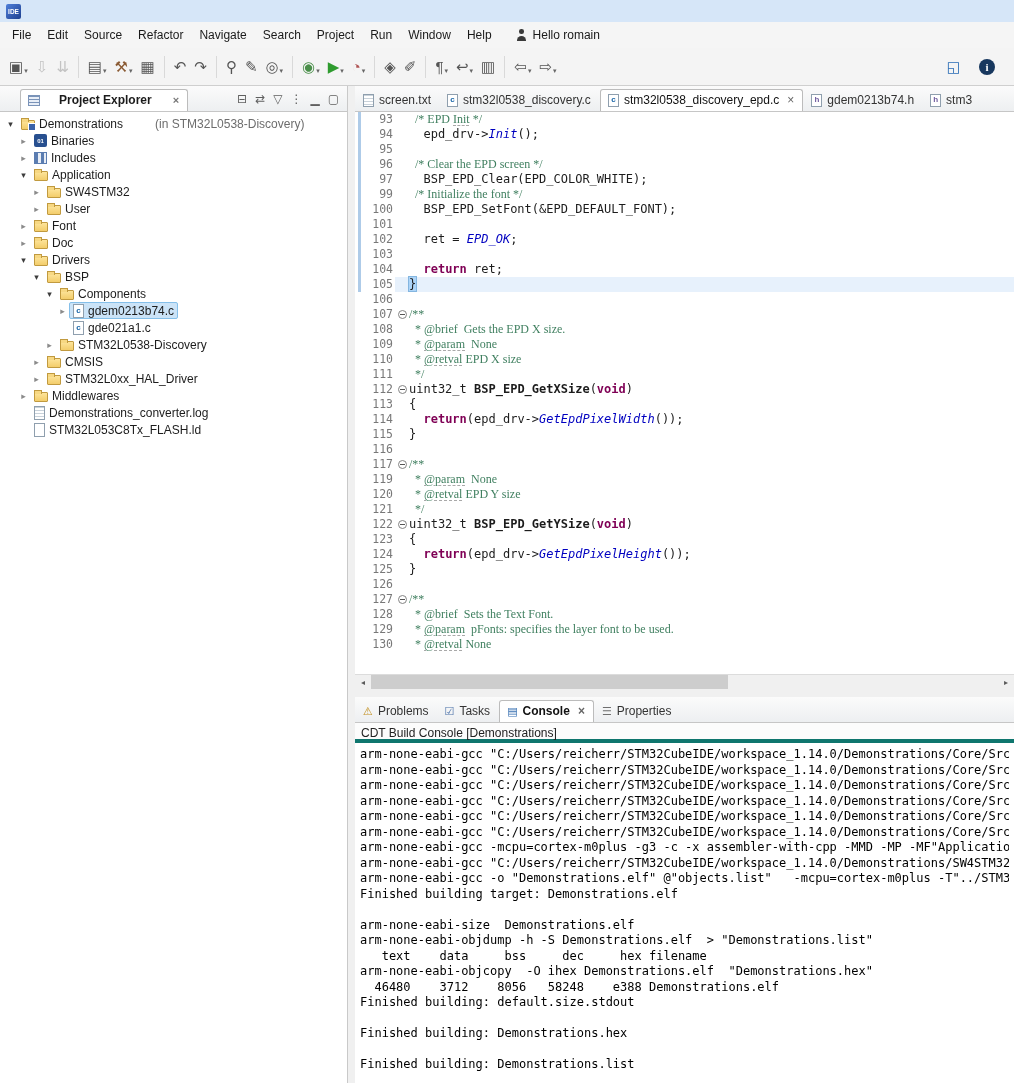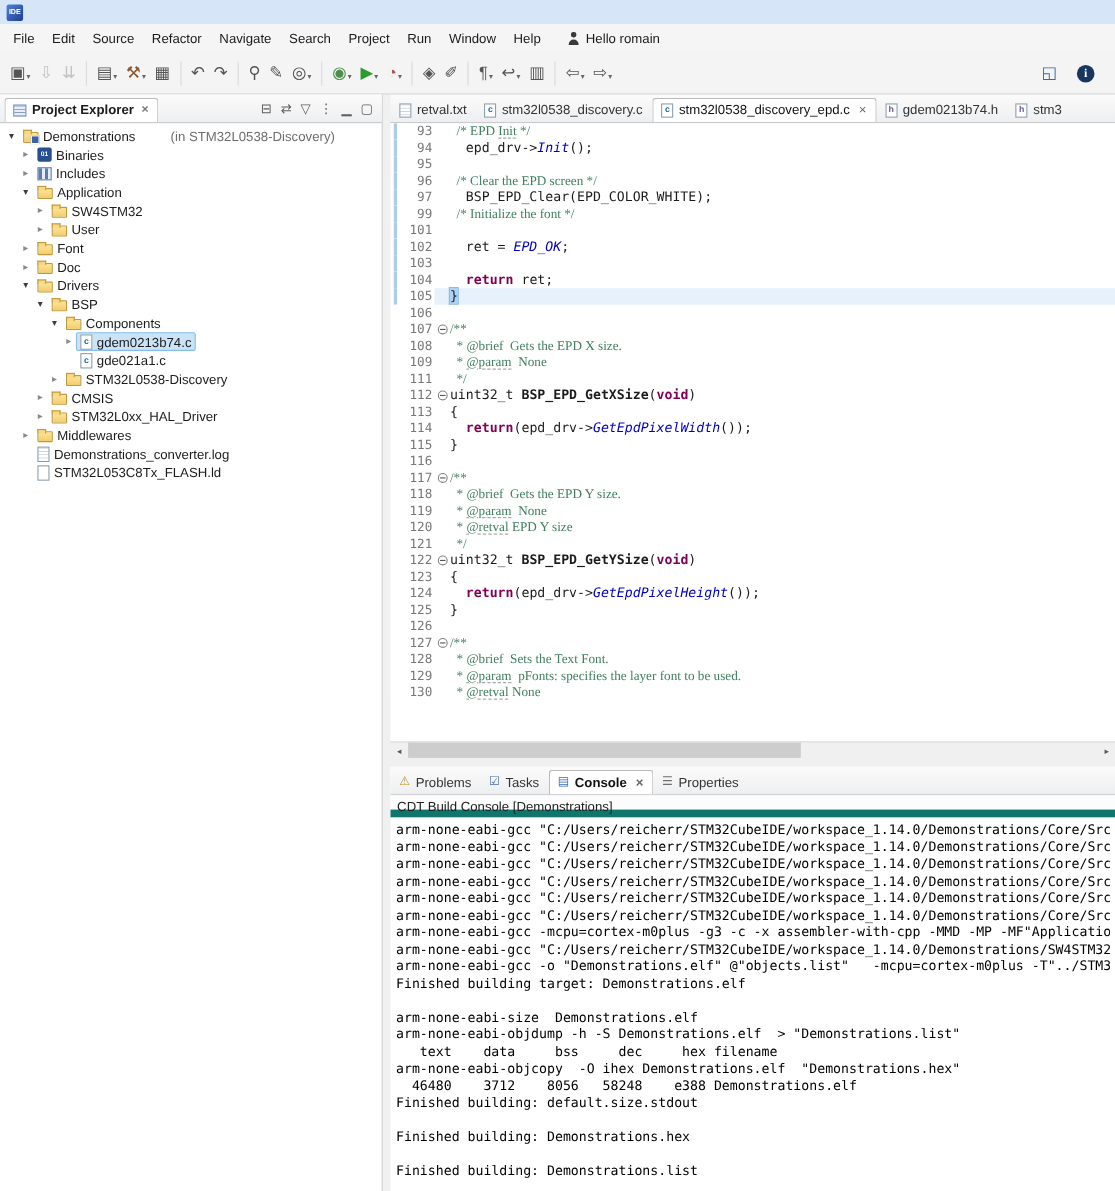--- a/index.html
+++ b/index.html
@@ -39,8 +39,8 @@
   .leftcol{width:348px;flex:none;display:flex;flex-direction:column;background:#fff;border-right:1px solid #c9c9c9;}
   .viewbar{height:26px;background:linear-gradient(#fbfbfb,#edeff1);border-bottom:1px solid #c6c6c6;
     display:flex;align-items:flex-end;flex:none;white-space:nowrap;overflow:hidden;}
-  .vtab{display:flex;align-items:center;gap:5px;padding:3px 8px 4px 7px;background:#fff;border:1px solid #bcbcbc;
-    border-bottom:none;border-radius:3px 3px 0 0;margin-left:4px;font-weight:bold;}
+  .vtab{display:flex;align-items:center;gap:19px;padding:3px 8px 4px 7px;background:#fff;border:1px solid #bcbcbc;
+    border-bottom:none;border-radius:3px 3px 0 0;margin-left:20px;font-weight:bold;}
   .vtab-ico{width:12px;height:11px;background:#e8eef7;border:1px solid #7a93b8;display:inline-block;
     background-image:linear-gradient(#7a93b8 1px,transparent 1px);background-size:100% 3px;}
   .vclose{color:#777;font-size:11px;margin-left:2px;}

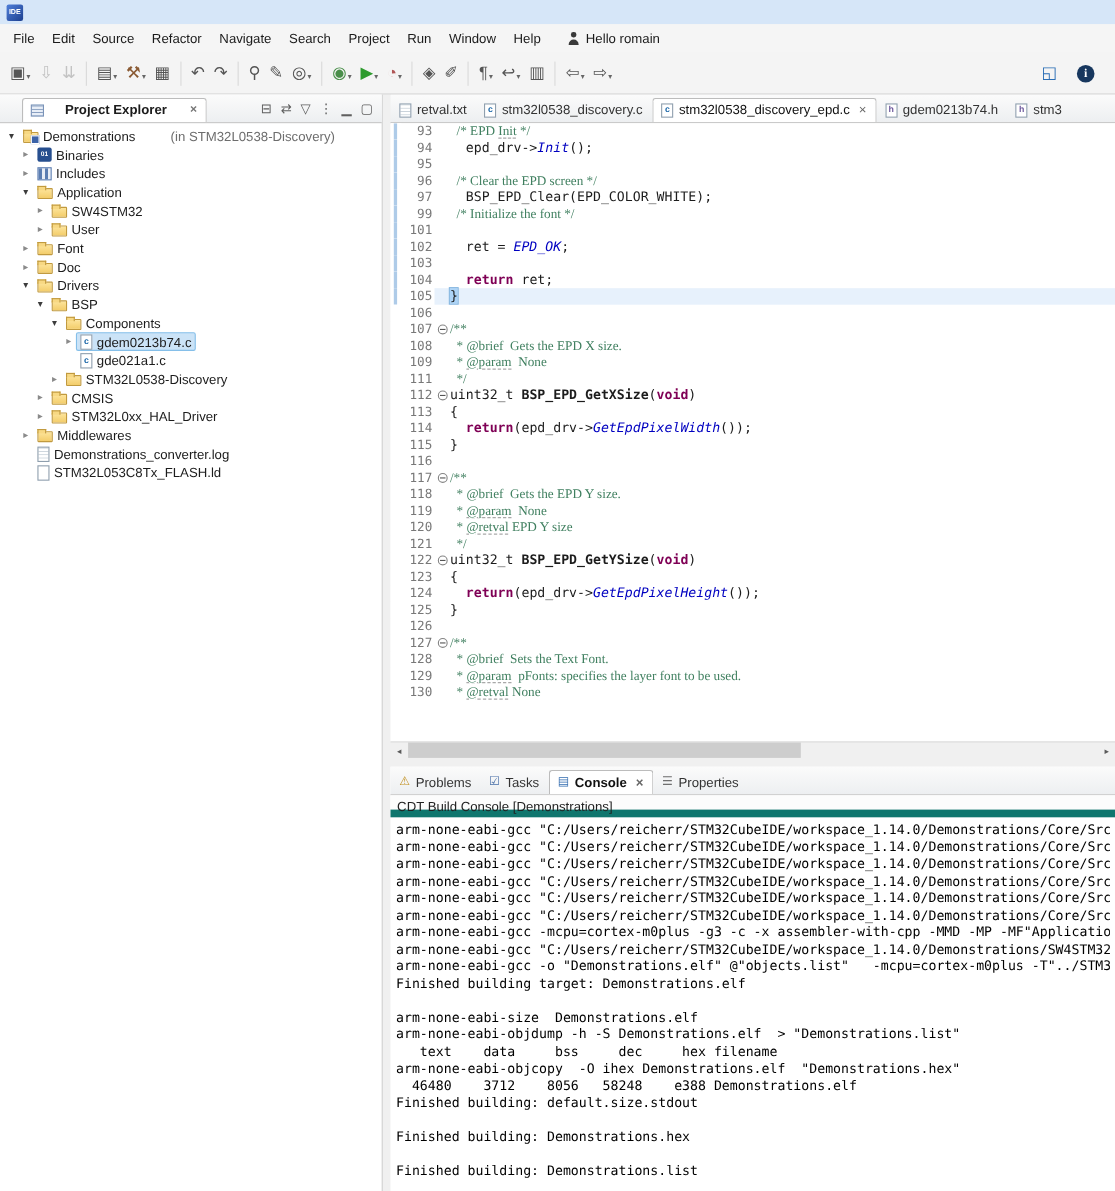--- a/index.html
+++ b/index.html
@@ -392,7 +392,7 @@
     <div class="viewbar" id="editor-tabs">
         <div class="etab">
           <span class="fico fico-txt"></span>
-          <span class="etab-label">retval.txt</span>
+          <span class="etab-label">screen.txt</span>
         </div>
         <div class="etab">
           <span class="fico fico-c">c</span>

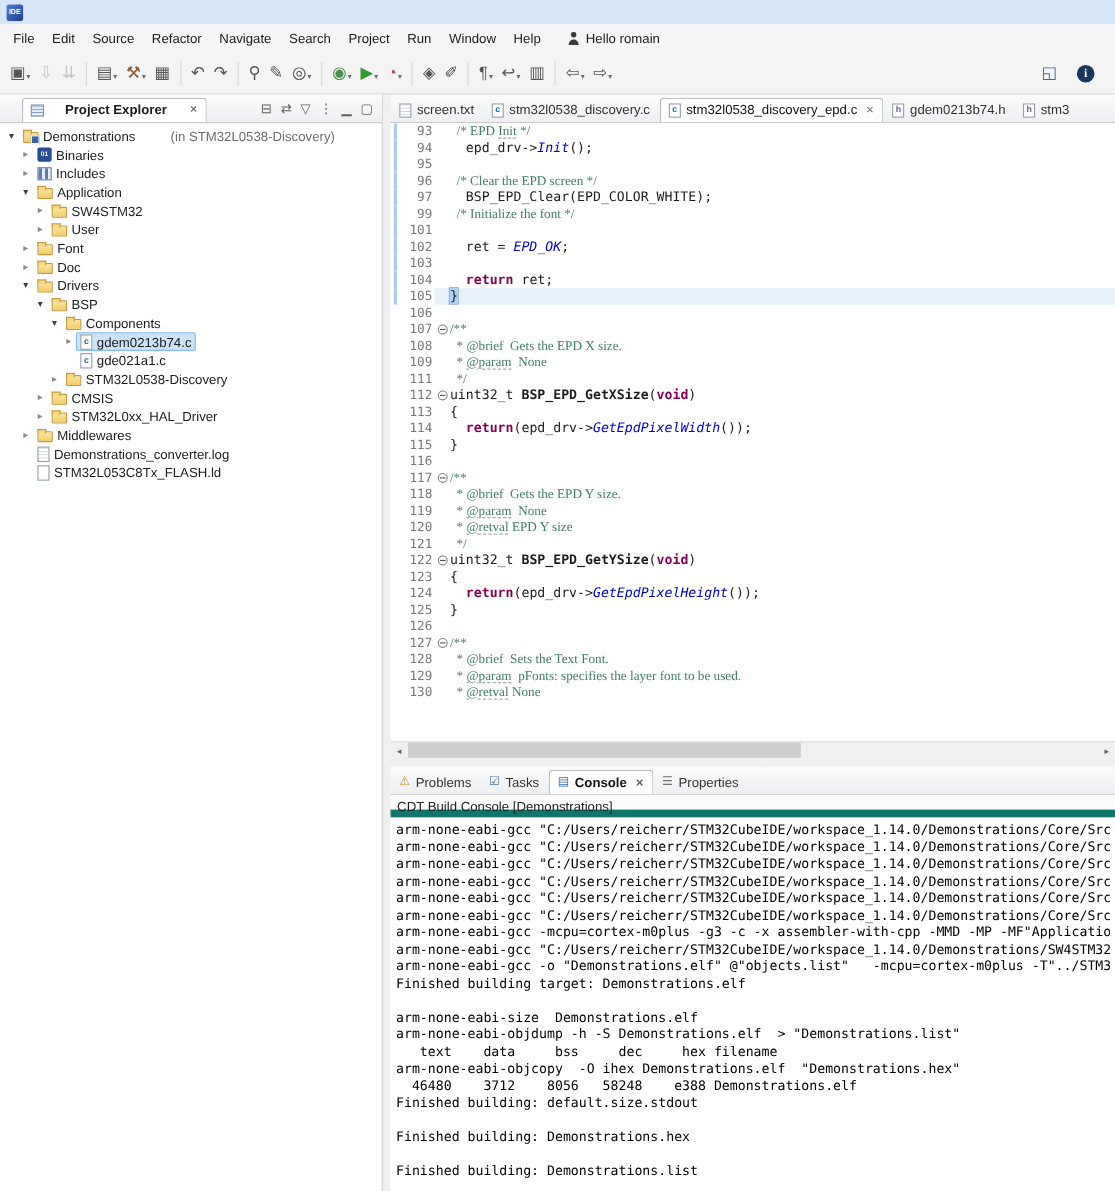--- a/index.html
+++ b/index.html
@@ -453,6 +453,12 @@
           </div>
           <div class="crow">
             <span class="ruler range"></span>
+            <span class="lnum">100</span>
+            <span class="fold"></span>
+            <span class="ctext"><span>  BSP_EPD_SetFont(&amp;EPD_DEFAULT_FONT);</span></span>
+          </div>
+          <div class="crow">
+            <span class="ruler range"></span>
             <span class="lnum">101</span>
             <span class="fold"></span>
             <span class="ctext"></span>

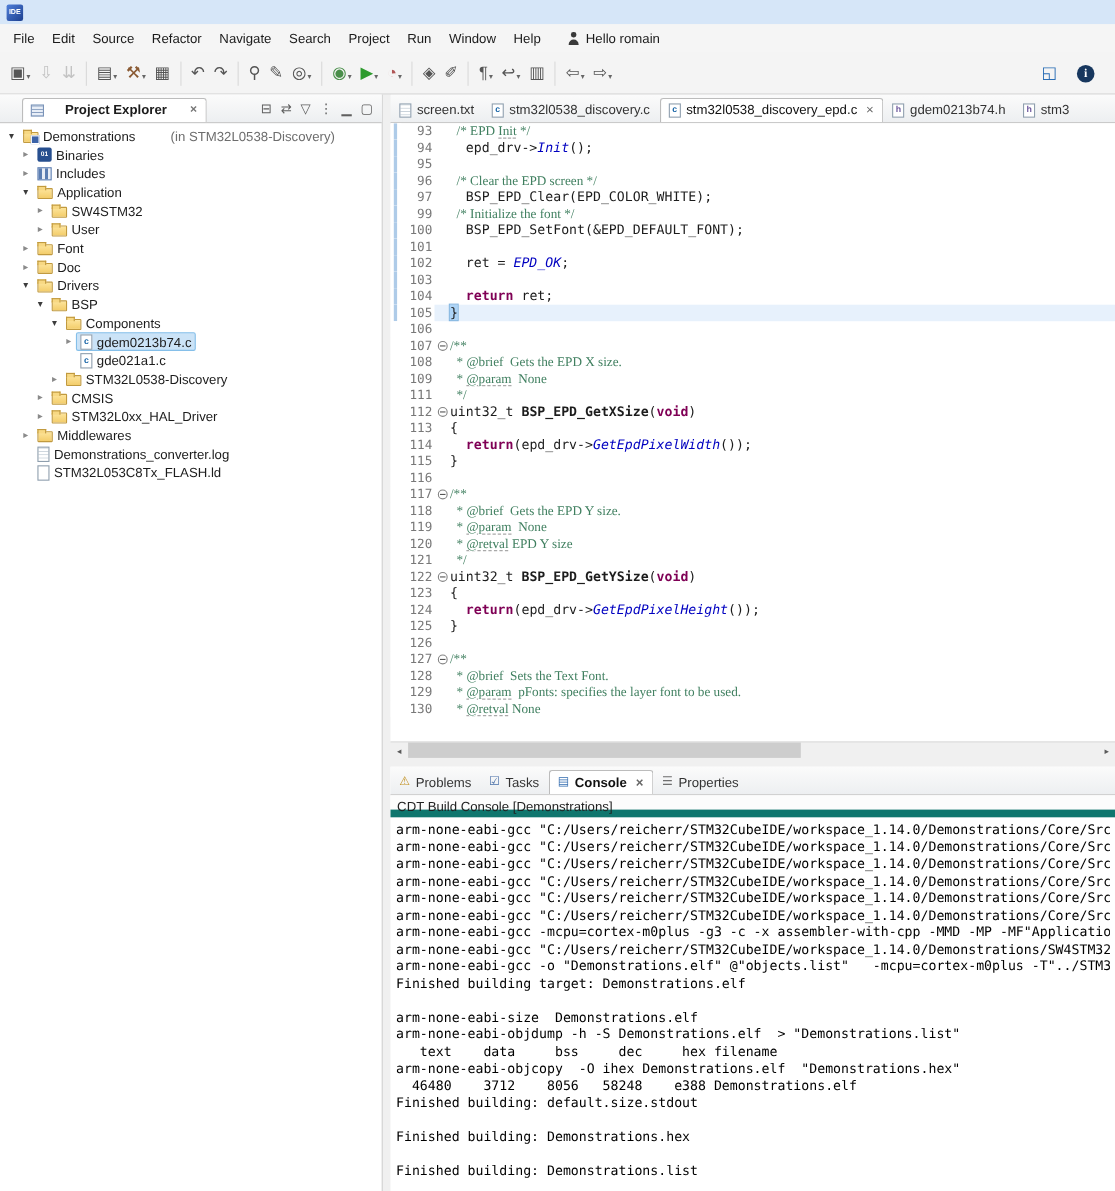--- a/index.html
+++ b/index.html
@@ -515,6 +515,12 @@
           </div>
           <div class="crow">
             <span class="ruler"></span>
+            <span class="lnum">110</span>
+            <span class="fold"></span>
+            <span class="ctext"><span class="tk-c">  * </span><span class="tk-c tk-u">@retval</span><span class="tk-c"> EPD X size</span></span>
+          </div>
+          <div class="crow">
+            <span class="ruler"></span>
             <span class="lnum">111</span>
             <span class="fold"></span>
             <span class="ctext"><span class="tk-c">  */</span></span>

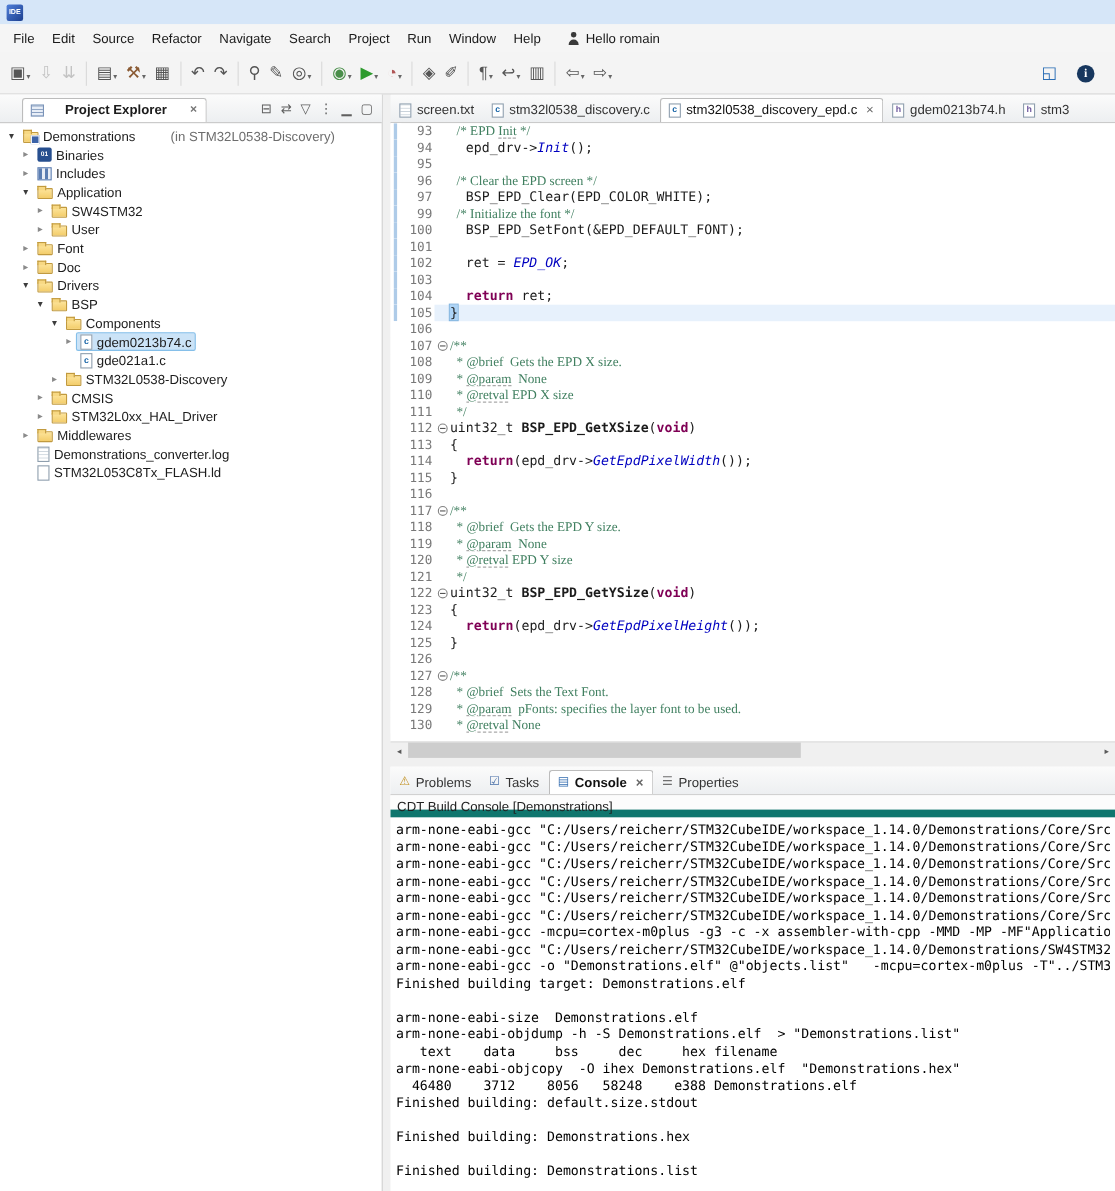--- a/index.html
+++ b/index.html
@@ -567,12 +567,6 @@
           </div>
           <div class="crow">
             <span class="ruler"></span>
-            <span class="lnum">118</span>
-            <span class="fold"></span>
-            <span class="ctext"><span class="tk-c">  * @brief  Gets the EPD Y size.</span></span>
-          </div>
-          <div class="crow">
-            <span class="ruler"></span>
             <span class="lnum">119</span>
             <span class="fold"></span>
             <span class="ctext"><span class="tk-c">  * </span><span class="tk-c tk-u">@param</span><span class="tk-c">  None</span></span>

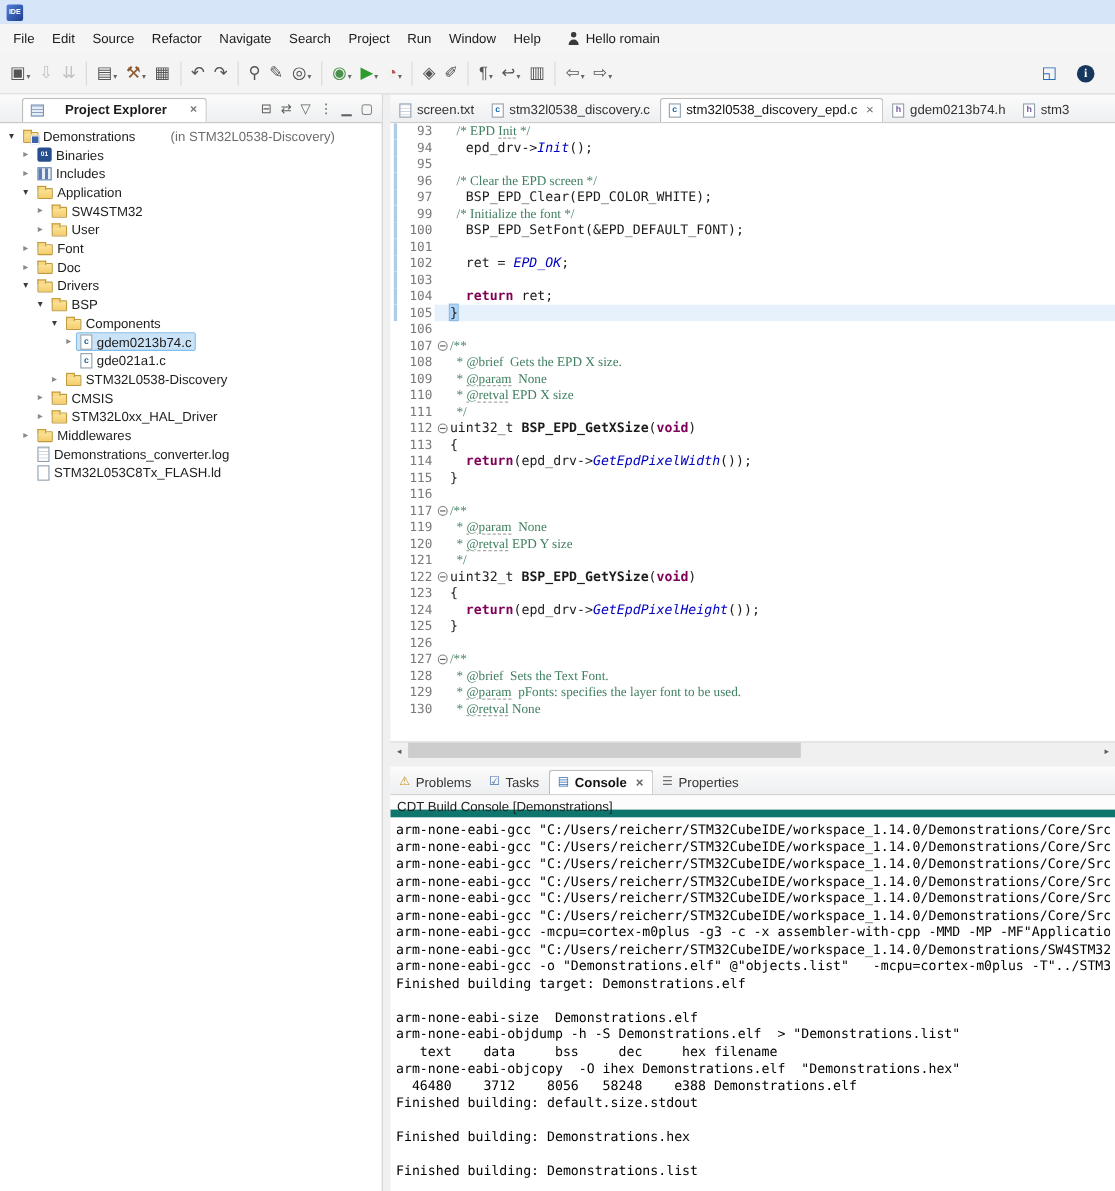--- a/index.html
+++ b/index.html
@@ -106,7 +106,7 @@
   .btab{display:flex;align-items:center;gap:5px;padding:3px 8px 4px 7px;margin-left:1px;color:#333;}
   .btab.active{background:#fff;border:1px solid #bcbcbc;border-bottom:none;border-radius:3px 3px 0 0;font-weight:bold;color:#111;}
   .btab-ico{font-size:11px;line-height:12px;}
-  .con-label{height:20px;font-size:12px;padding:3px 6px;background:#fcfcfc;border-bottom:7px solid #0f766e;color:#222;flex:none;}
+  .con-label{height:20px;font-size:12px;padding:3px 6px;background:#fcfcfc;border-bottom:4px solid #0f766e;color:#222;flex:none;}
   .console{flex:1;overflow:hidden;padding:4px 5px;font-family:"DejaVu Sans Mono","Liberation Mono",monospace;
     font-size:12px;line-height:15.5px;color:#000;}
   .con-line{white-space:pre;height:15.5px;overflow:hidden;}

